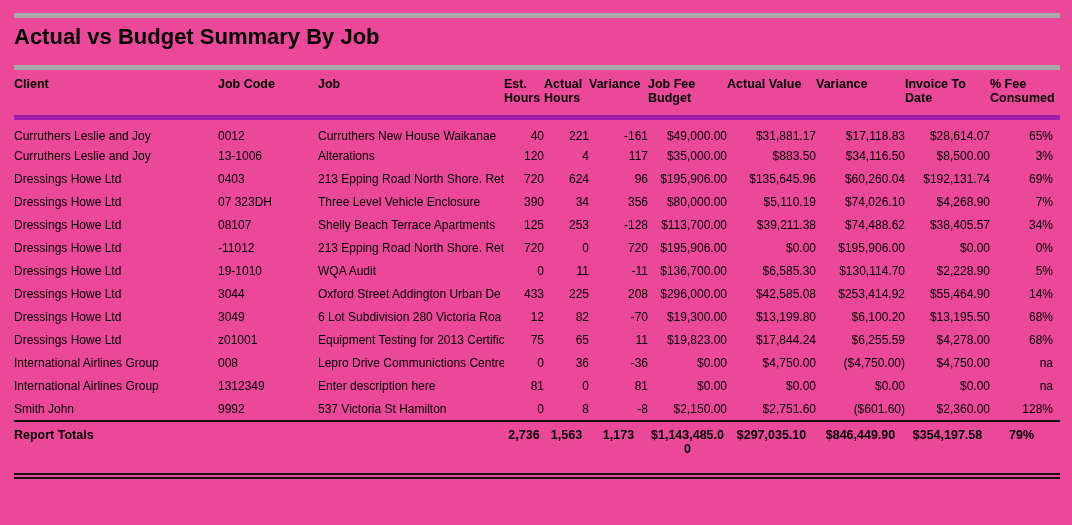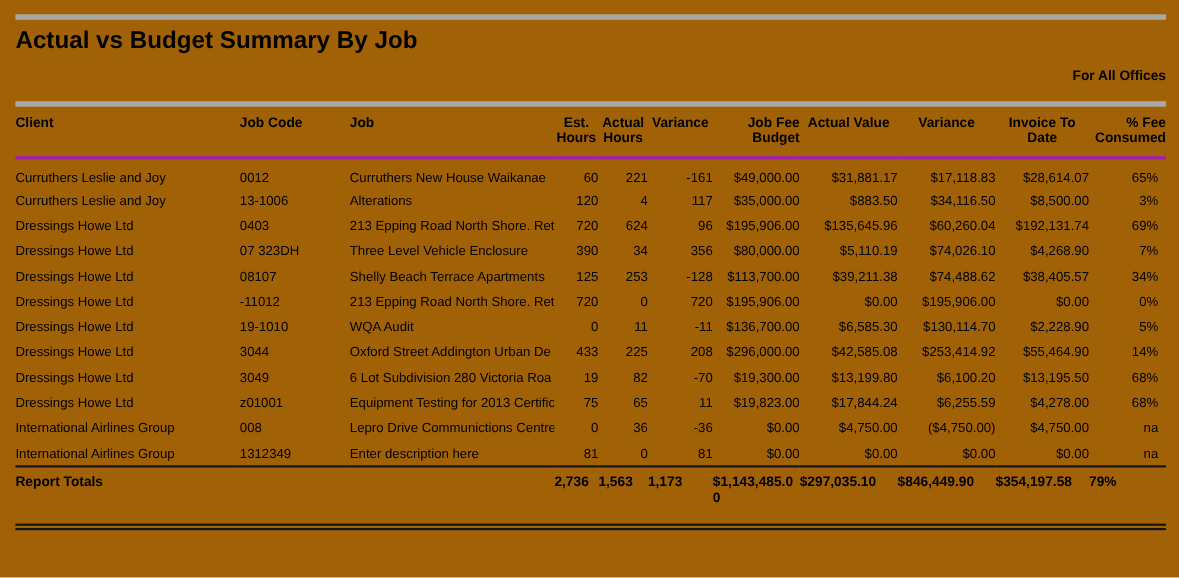--- a/index.html
+++ b/index.html
@@ -12,7 +12,7 @@
     position: relative;
     width: 1072px;
     height: 525px;
-    background: #a16207;
+    background: #ec4899;
     padding: 13px 12px 0 14px;
     overflow: hidden;
   }

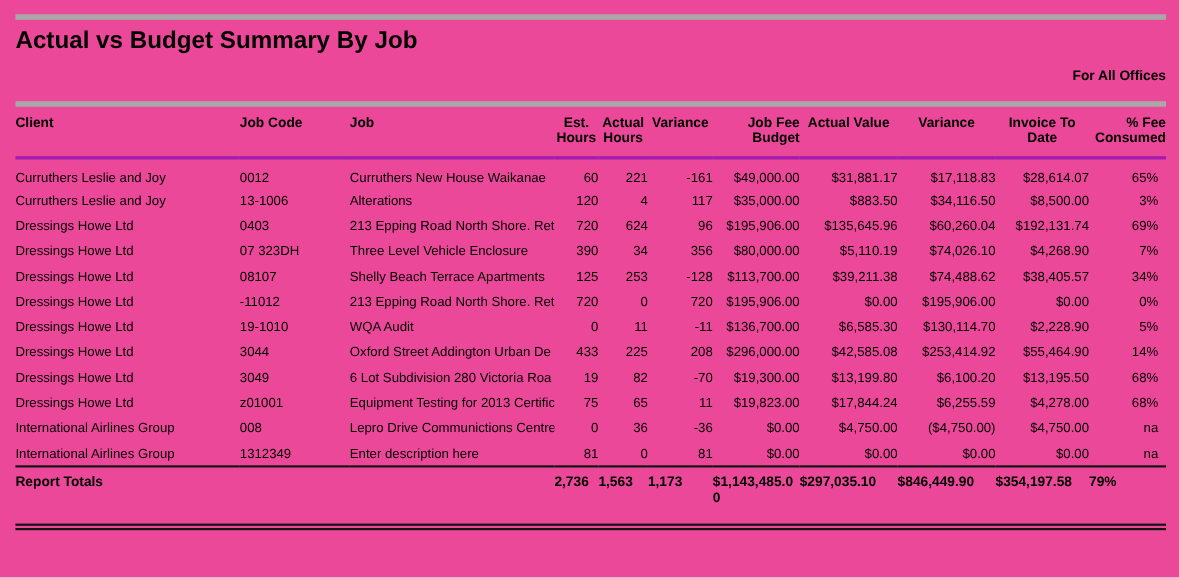--- a/index.html
+++ b/index.html
@@ -104,7 +104,6 @@
 <div class="page">
   <div class="gray-bar"></div>
   <h1 class="report-title">Actual vs Budget Summary By Job</h1>
-  <div class="scope">For All Offices</div>
   <div class="scope-spacer"></div>
   <div class="gray-bar"></div>
 

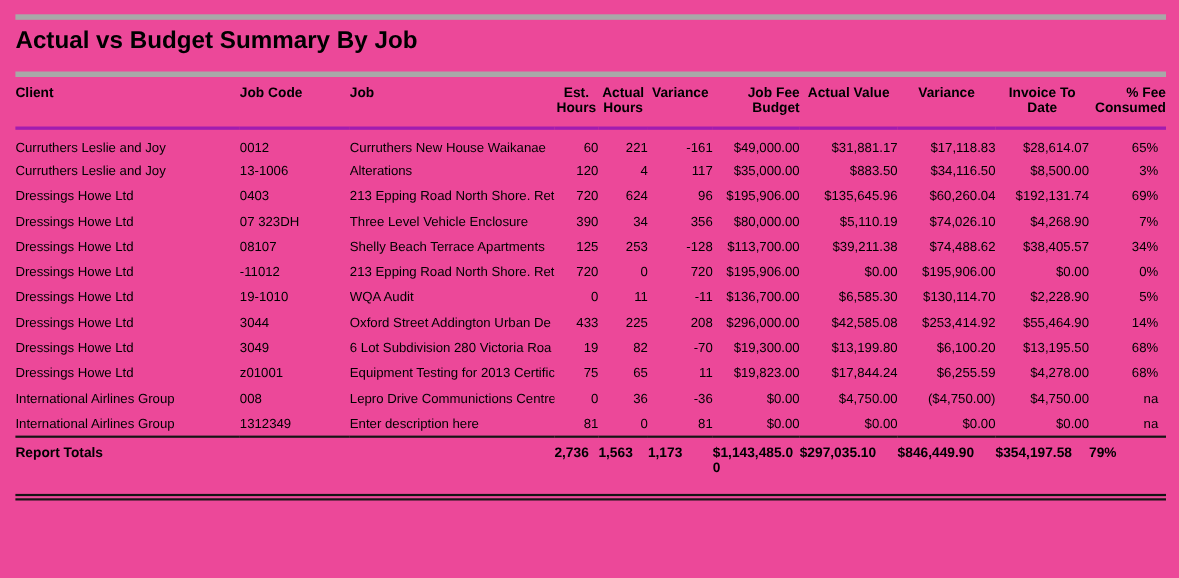--- a/index.html
+++ b/index.html
@@ -60,7 +60,7 @@
     text-align: left;
     vertical-align: top;
     padding: 7px 0 10px 0;
-    border-bottom: 3px solid #a21caf;
+    border-bottom: 5px solid #a21caf;
     line-height: 14px;
     overflow: visible;
   }

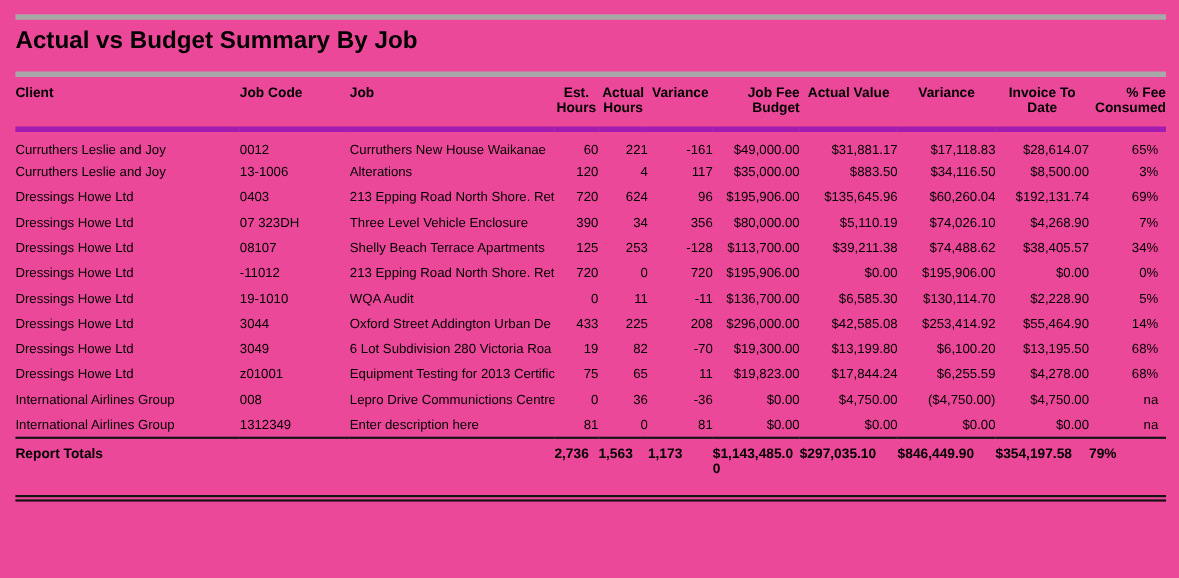--- a/index.html
+++ b/index.html
@@ -64,7 +64,7 @@
     line-height: 14px;
     overflow: visible;
   }
-  thead th:nth-child(n+4) { text-align: center; }
+  thead th:nth-child(n+4) { text-align: left; }
   thead th:nth-child(7), thead th:nth-child(11) { text-align: right; }
   tbody td {
     height: 23px;

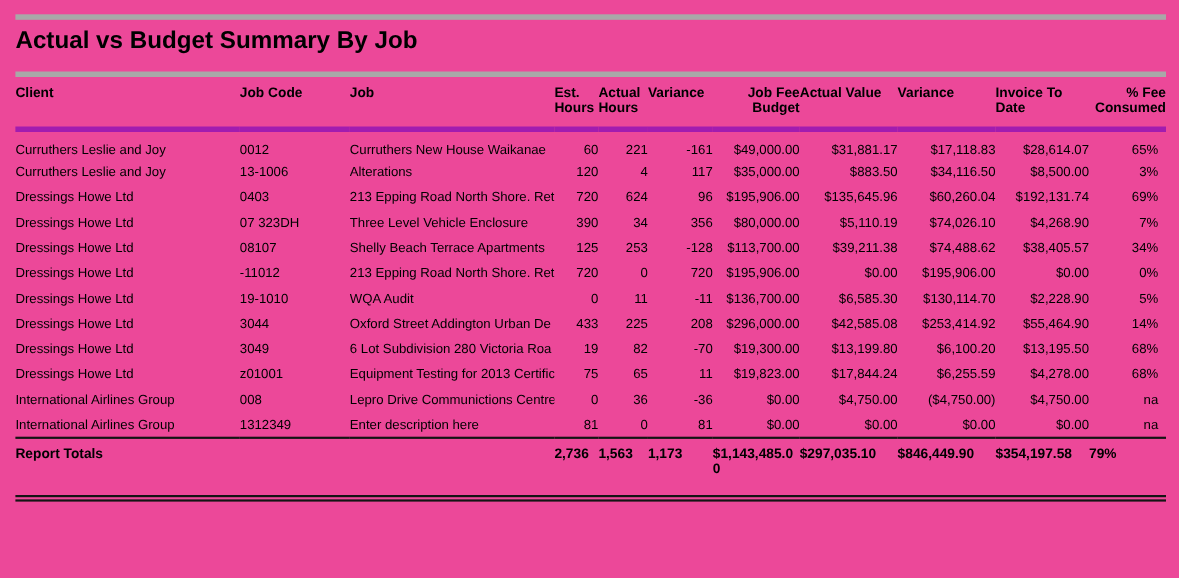--- a/index.html
+++ b/index.html
@@ -65,7 +65,7 @@
     overflow: visible;
   }
   thead th:nth-child(n+4) { text-align: left; }
-  thead th:nth-child(7), thead th:nth-child(11) { text-align: right; }
+  thead th:nth-child(7), thead th:nth-child(11) { text-align: left; }
   tbody td {
     height: 23px;
     vertical-align: middle;

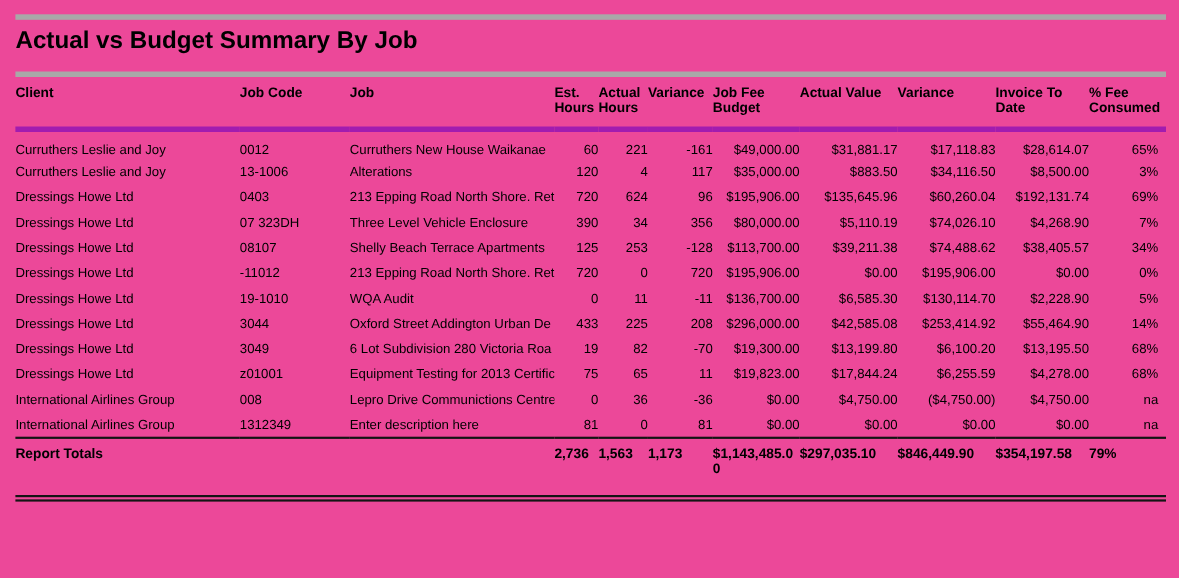--- a/index.html
+++ b/index.html
@@ -168,7 +168,7 @@
           <td>Curruthers Leslie and Joy</td>
           <td>0012</td>
           <td>Curruthers New House Waikanae</td>
-          <td>60</td>
+          <td>40</td>
           <td>221</td>
           <td>-161</td>
           <td>$49,000.00</td>

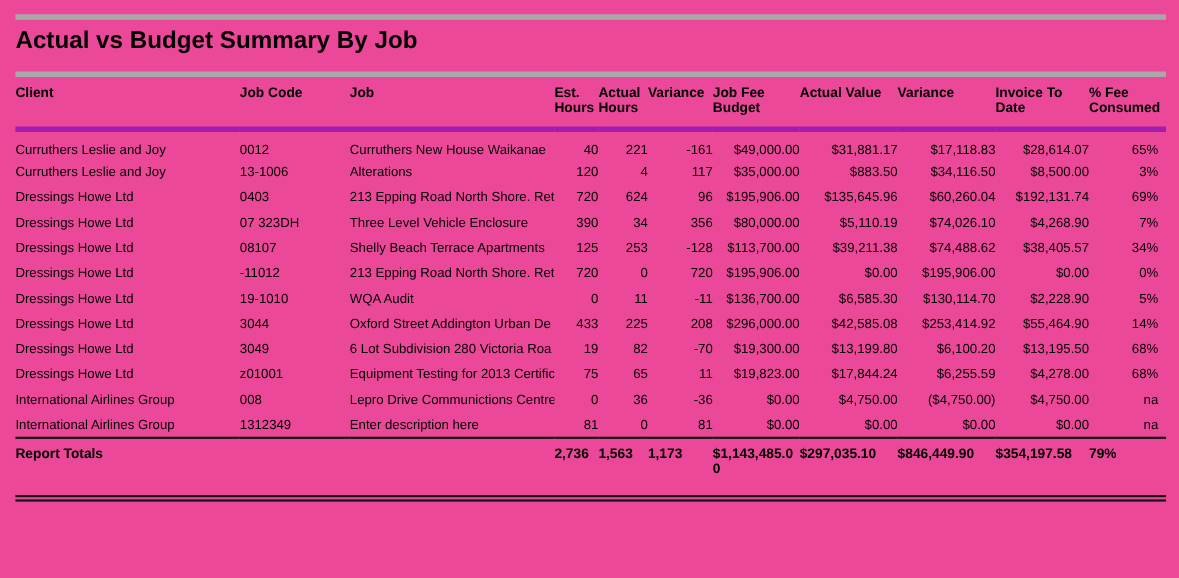--- a/index.html
+++ b/index.html
@@ -272,7 +272,7 @@
           <td>Dressings Howe Ltd</td>
           <td>3049</td>
           <td>6 Lot Subdivision 280 Victoria Roa</td>
-          <td>19</td>
+          <td>12</td>
           <td>82</td>
           <td>-70</td>
           <td>$19,300.00</td>

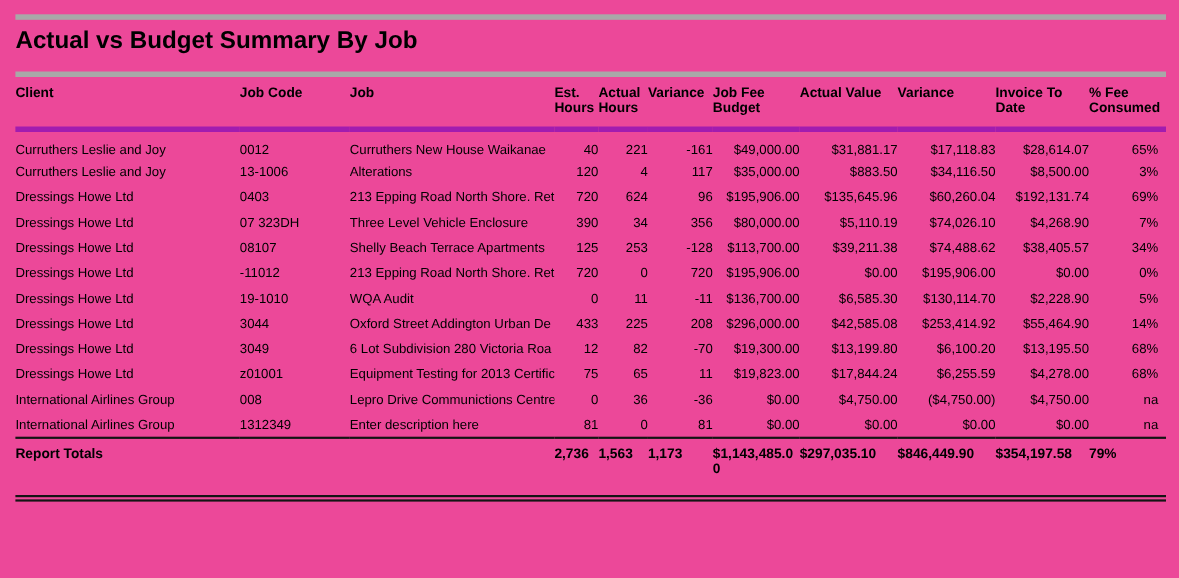--- a/index.html
+++ b/index.html
@@ -320,6 +320,19 @@
           <td>$0.00</td>
           <td>na</td>
         </tr>
+        <tr>
+          <td>Smith John</td>
+          <td>9992</td>
+          <td>537 Victoria St Hamilton</td>
+          <td>0</td>
+          <td>8</td>
+          <td>-8</td>
+          <td>$2,150.00</td>
+          <td>$2,751.60</td>
+          <td>($601.60)</td>
+          <td>$2,360.00</td>
+          <td>128%</td>
+        </tr>
       </tbody>
     <tfoot>
       <tr id="totals-row">

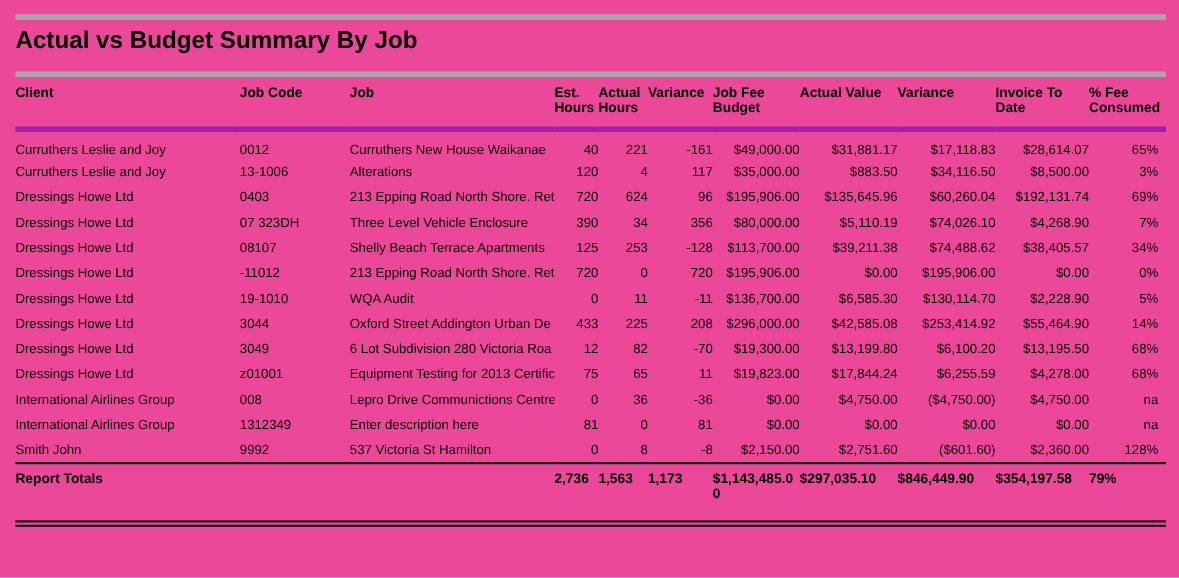--- a/index.html
+++ b/index.html
@@ -86,7 +86,7 @@
     padding-bottom: 17px;
     line-height: 14px;
   }
-  tfoot td:not(:first-child) { text-align: left; }
+  tfoot td:not(:first-child) { text-align: center; }
   tfoot td.wrap {
     word-break: break-all;
     white-space: normal;

